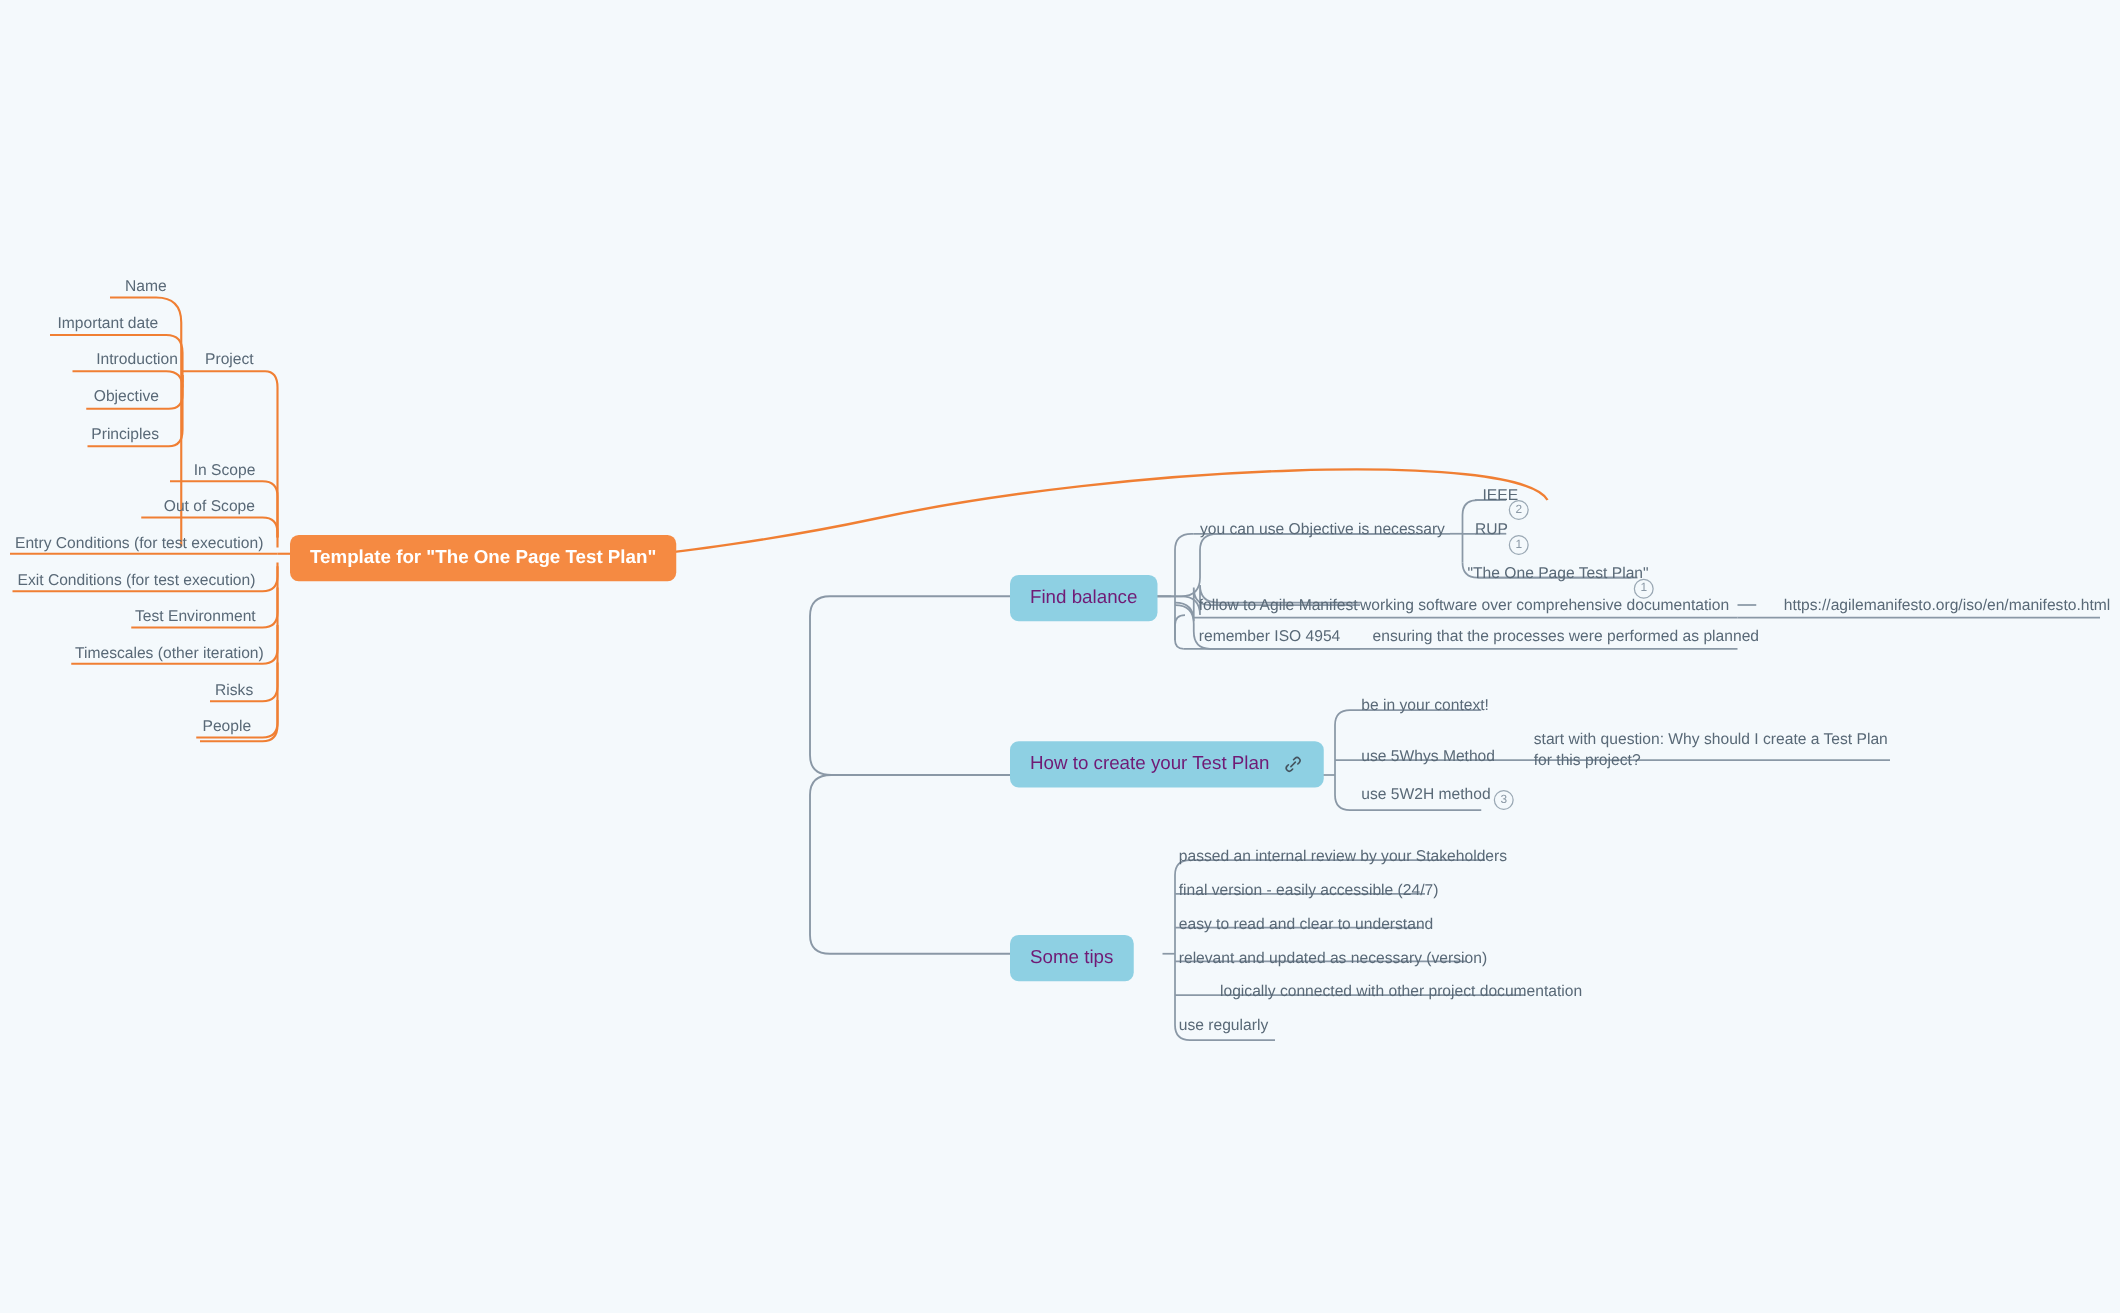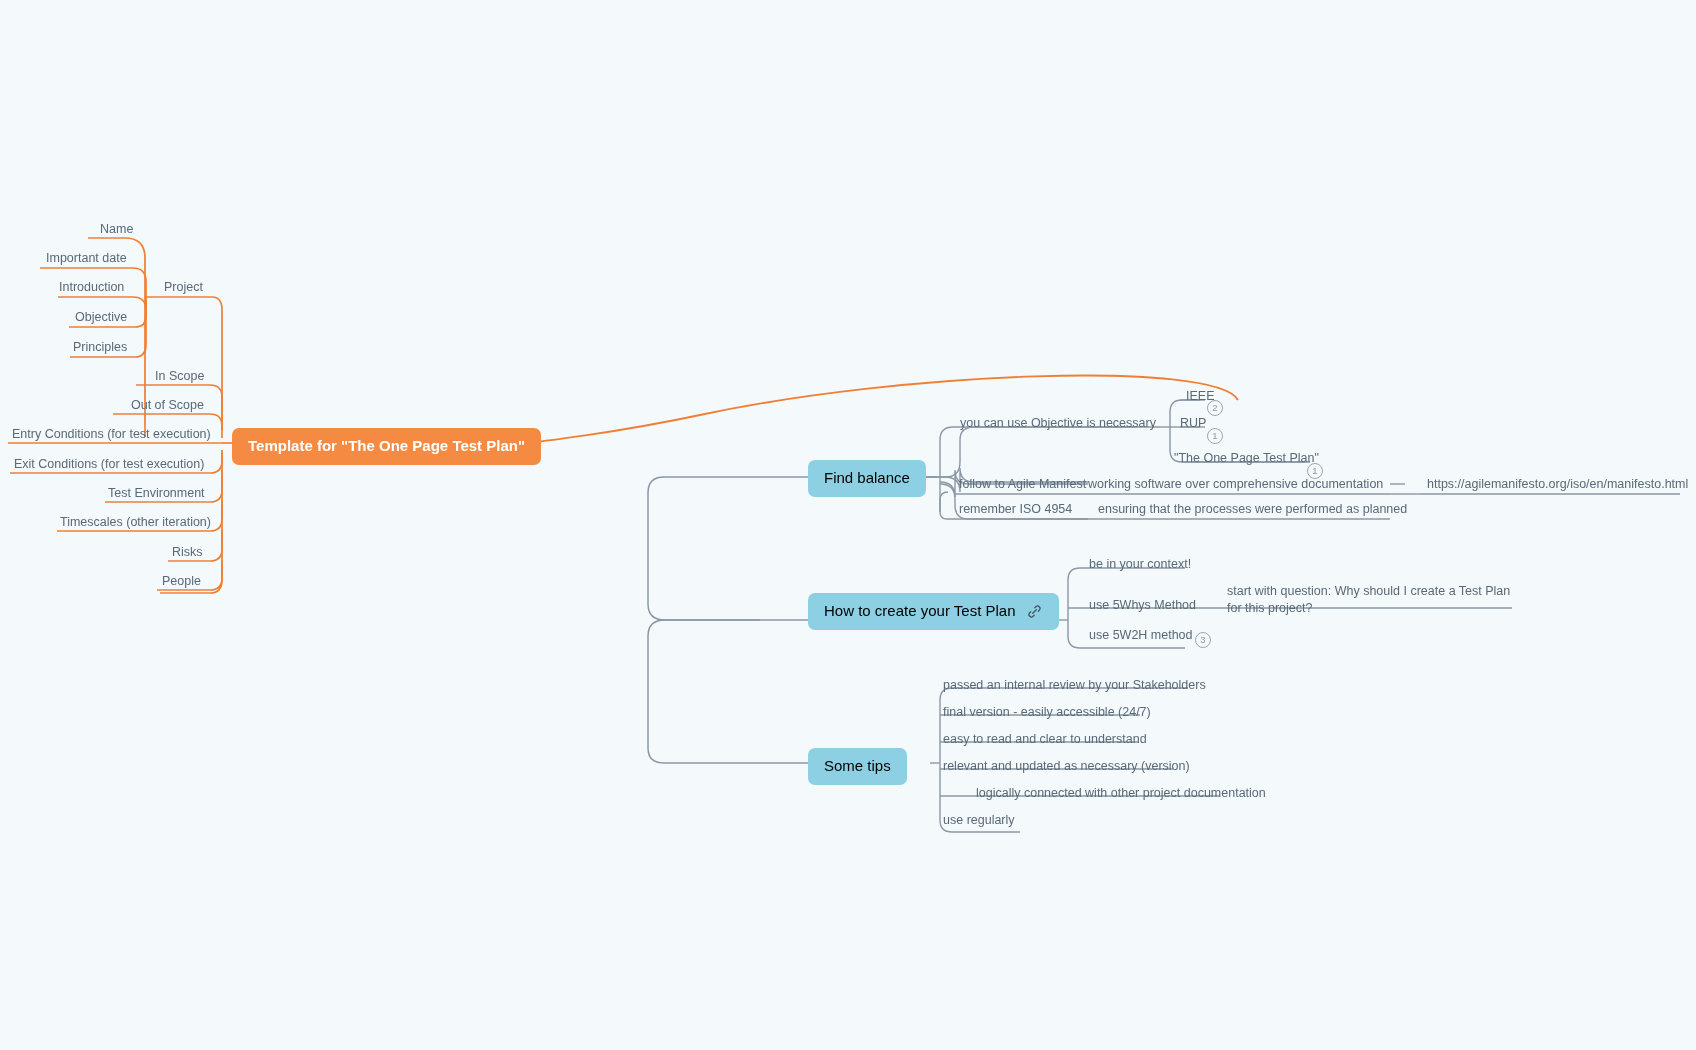--- a/index.html
+++ b/index.html
@@ -176,7 +176,7 @@
   <div class="node leaf" style="left:161px; top:278px;">Project</div>
   <div class="node leaf" style="left:97px; top:220px;">Name</div>
   <div class="node leaf" style="left:43px; top:249px;">Important date</div>
-  <div class="node leaf" style="left:56px; top:278px;">Introduction</div>
+  <div class="node leaf" style="left:74px; top:278px;">Introduction</div>
   <div class="node leaf" style="left:72px; top:308px;">Objective</div>
   <div class="node leaf" style="left:70px; top:338px;">Principles</div>
 

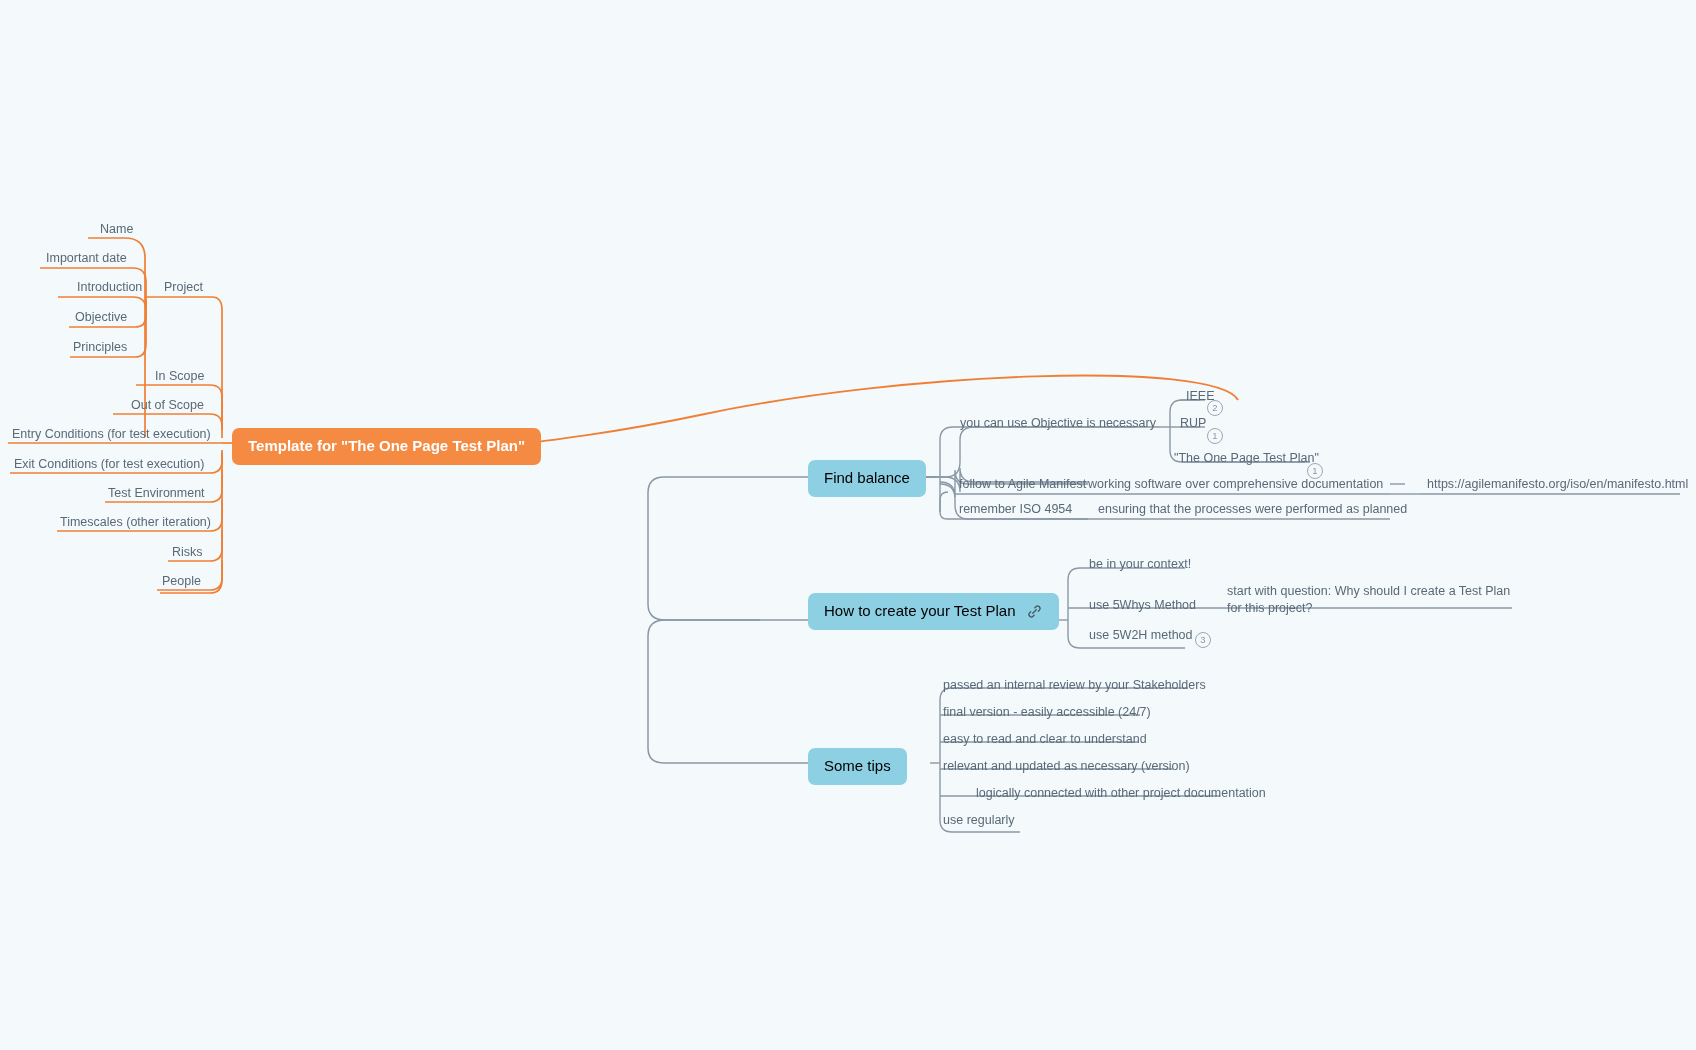--- a/index.html
+++ b/index.html
@@ -51,7 +51,7 @@
   
   .topic-blue {
     background: #8ed0e3;
-    color: #000000;
+    color: #701a75;
     font-size: 15px;
     border-radius: 7px;
     padding: 9px 16px;

